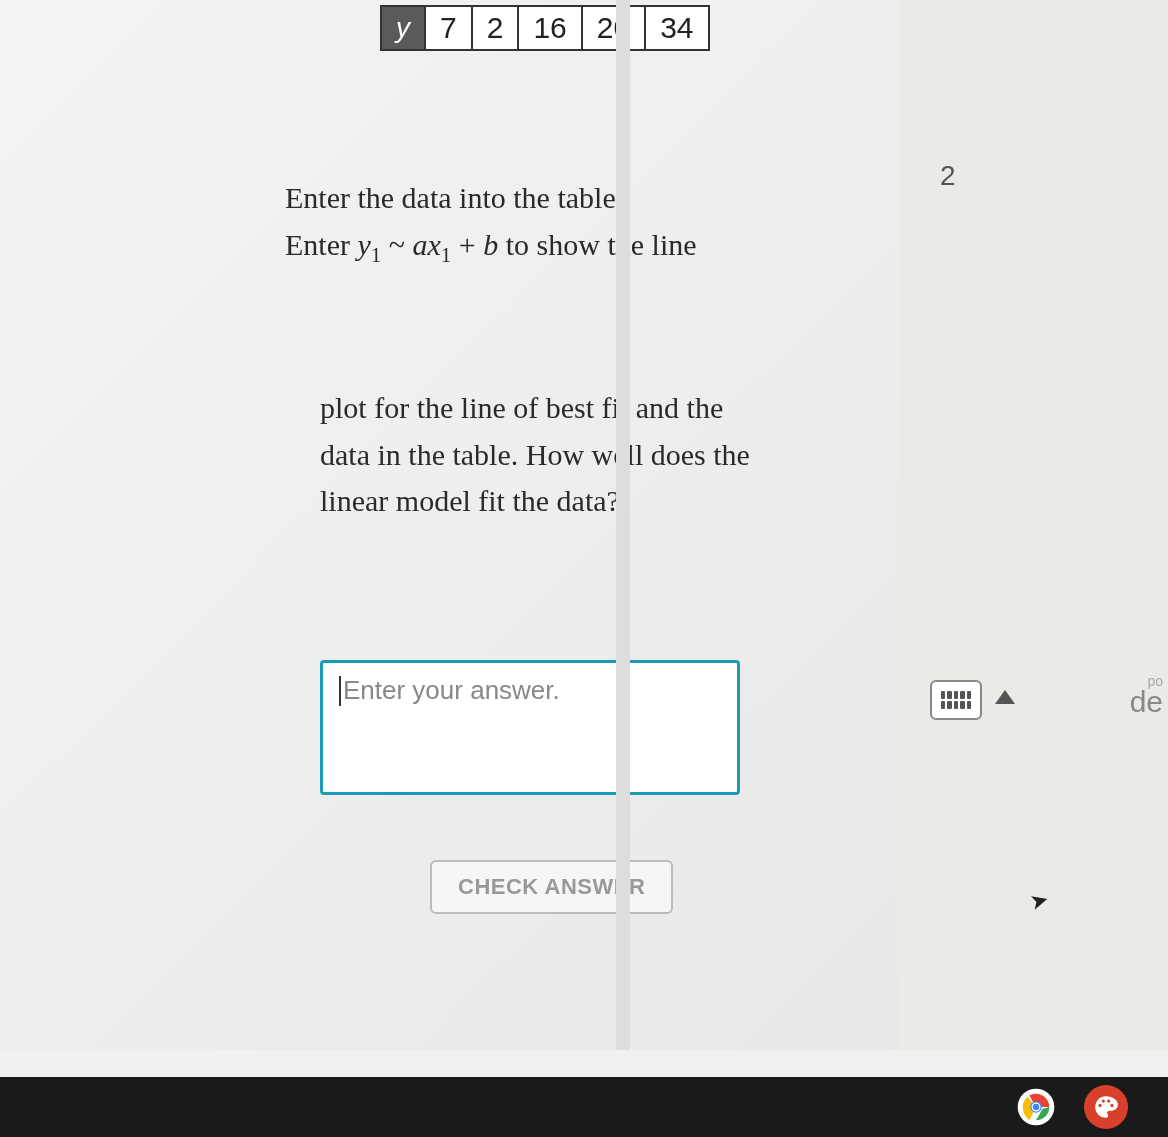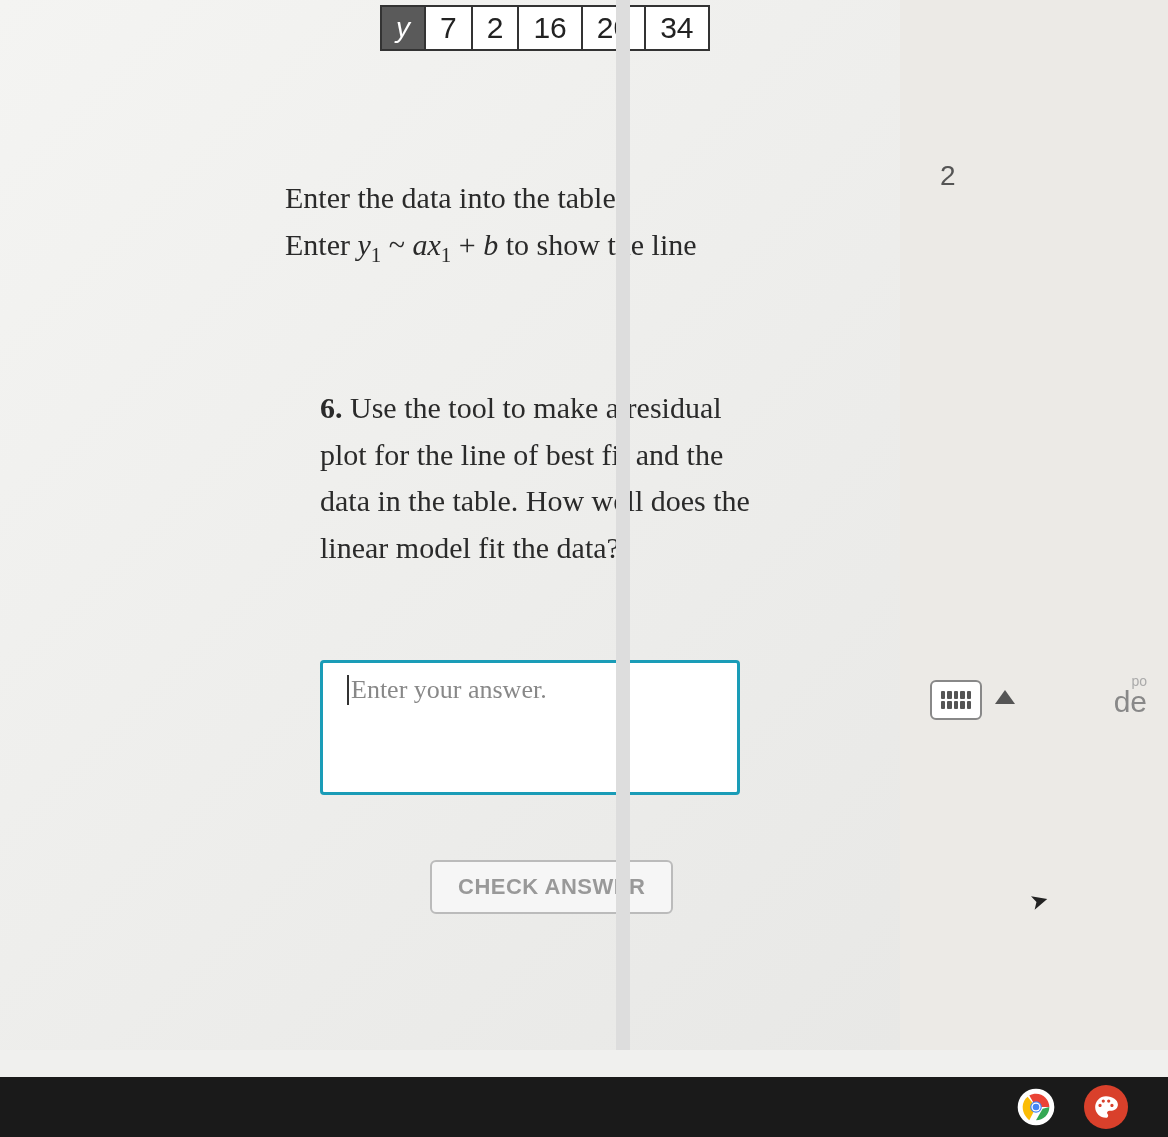--- a/index.html
+++ b/index.html
@@ -226,7 +226,6 @@
   </div>
 
   <div class="question">
-    <div><span class="qnum">6.</span><span> Use the tool to make a residual</span></div>
     <div>plot for the line of best fit and the</div>
     <div>data in the table. How well does the</div>
     <div>linear model fit the data?</div>

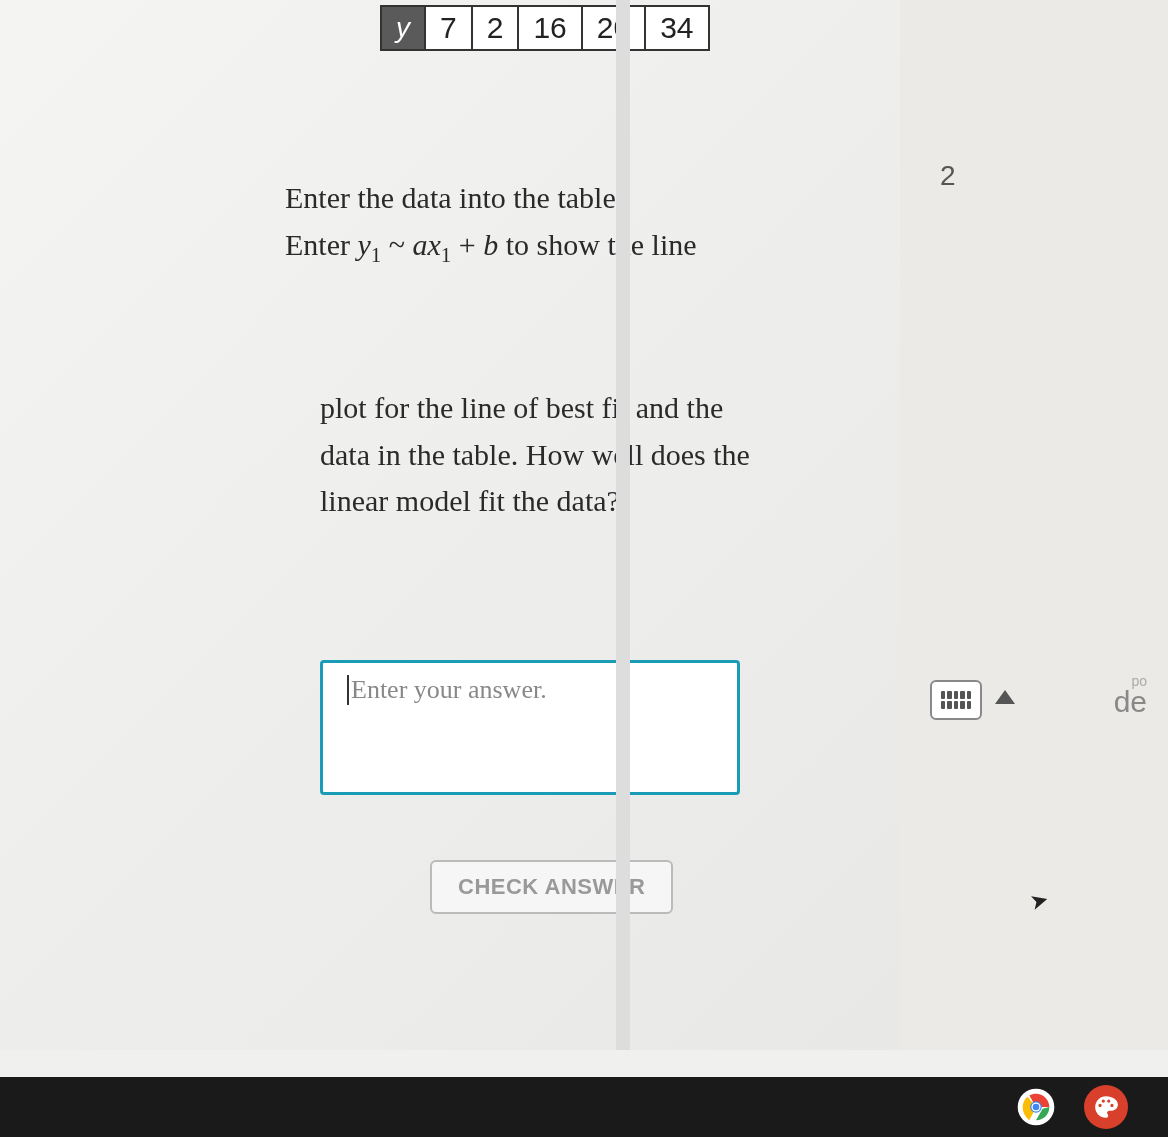--- a/index.html
+++ b/index.html
@@ -74,8 +74,8 @@
     border: 3px solid #1a9cb7;
     border-radius: 4px;
     background: #fff;
-    padding: 12px 24px;
-    font-family: Liberation Serif, serif;
+    padding: 12px 16px;
+    font-family: Liberation Sans, sans-serif;
   }
   .answer-placeholder {
     color: #888;

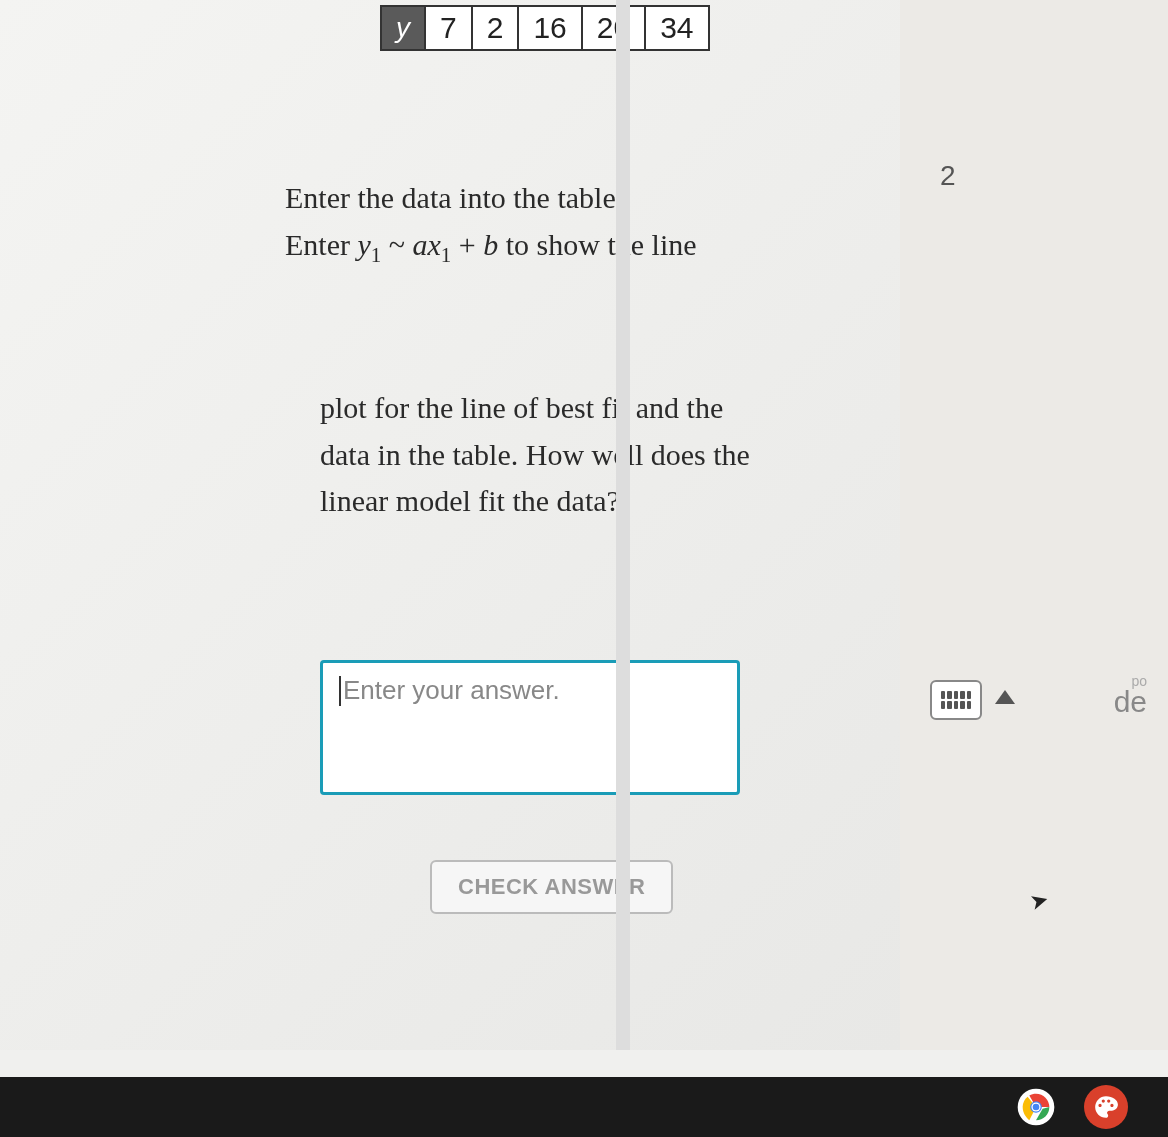--- a/index.html
+++ b/index.html
@@ -154,7 +154,7 @@
   .brand-txt {
     position: absolute;
     top: 675px;
-    right: 21px;
+    right: 5px;
     font-family: Arial, sans-serif;
     font-size: 30px;
     color: #888;

